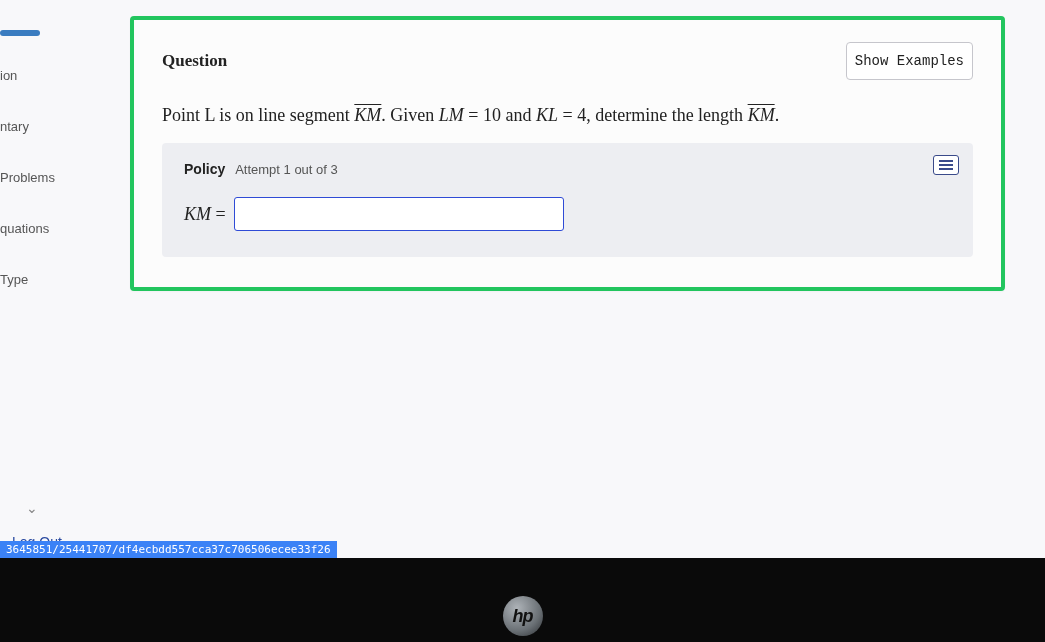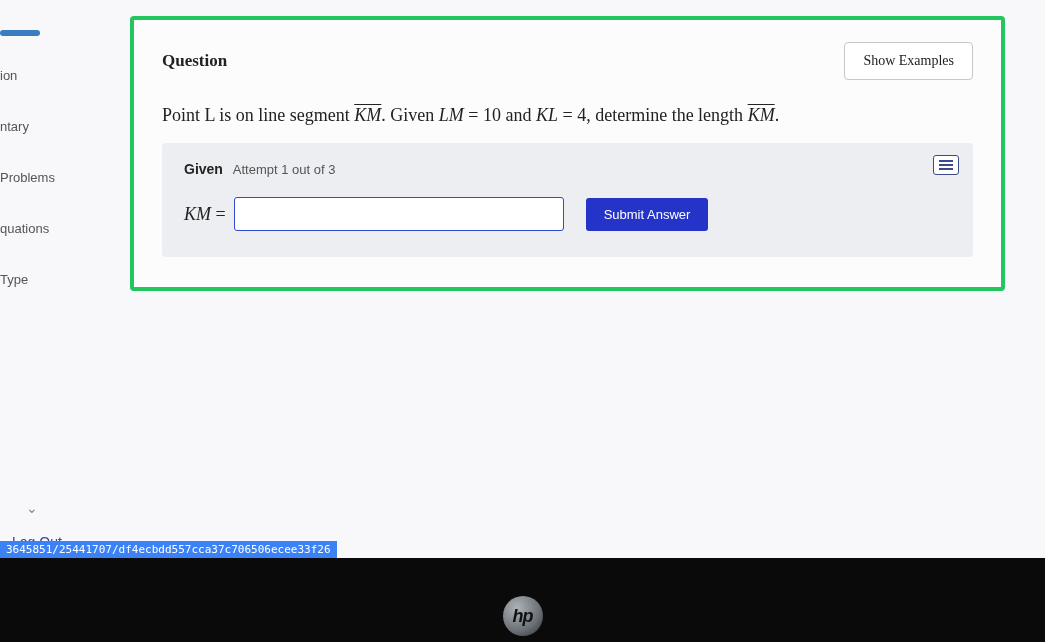--- a/index.html
+++ b/index.html
@@ -78,13 +78,13 @@
   color: #222;
 }
 .show-ex {
-  font-family: Liberation Serif, serif;
+  font-family: Liberation Mono, monospace;
   font-size: 14px;
   color: #222;
   background: #fff;
   border: 1px solid #c6c6cc;
   border-radius: 4px;
-  padding: 10px 18px;
+  padding: 10px 8px;
   cursor: pointer;
   text-align: right;
 }

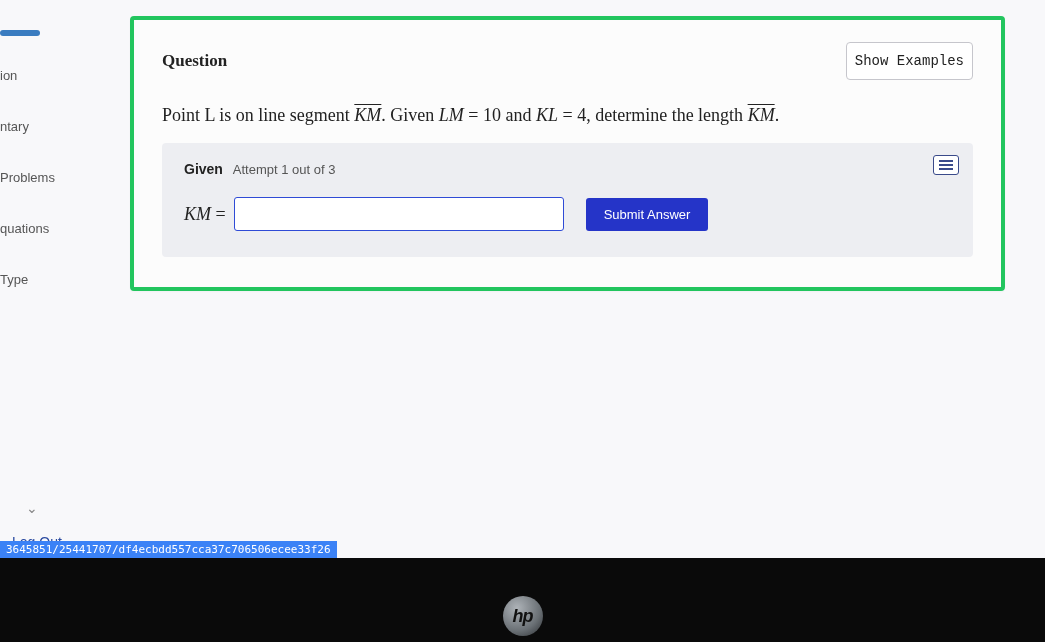--- a/index.html
+++ b/index.html
@@ -238,7 +238,7 @@
       <div class="answer-box">
         <div class="keyb-icon"></div>
         <div class="ans-head">
-          <b>Given</b>
+          <b>Policy</b>
           <span class="attempt">Attempt 1 out of 3</span>
         </div>
         <div class="ans-row">

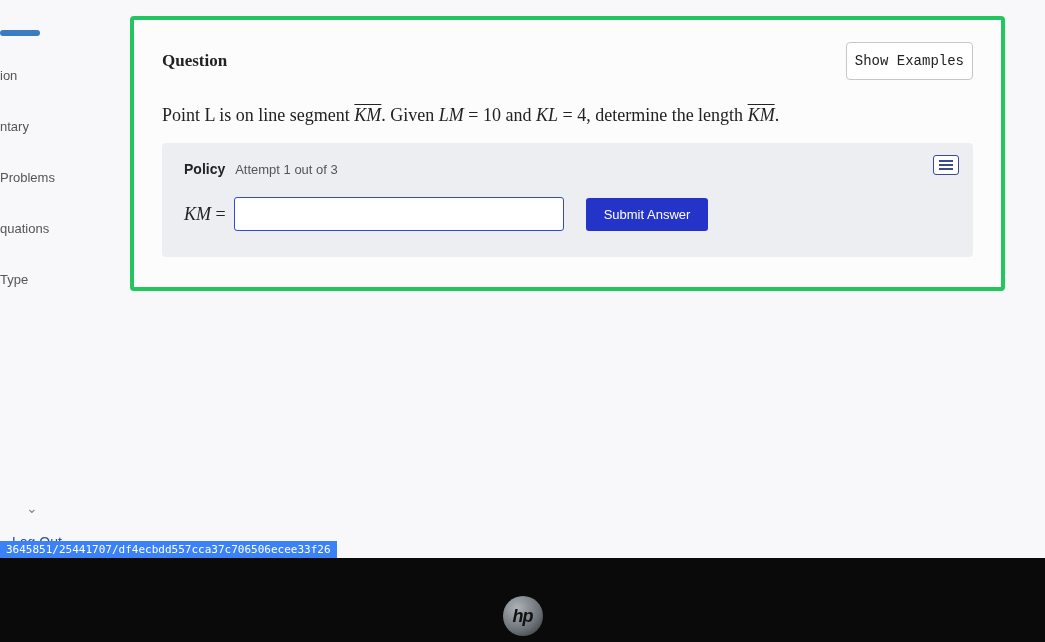--- a/index.html
+++ b/index.html
@@ -246,7 +246,6 @@
             <span>KM</span><span style="font-style:normal"> =</span>
           </span>
           <input class="ans-input" type="text" value="" style="">
-          <button class="submit-btn">Submit Answer</button>
         </div>
       </div>
 

